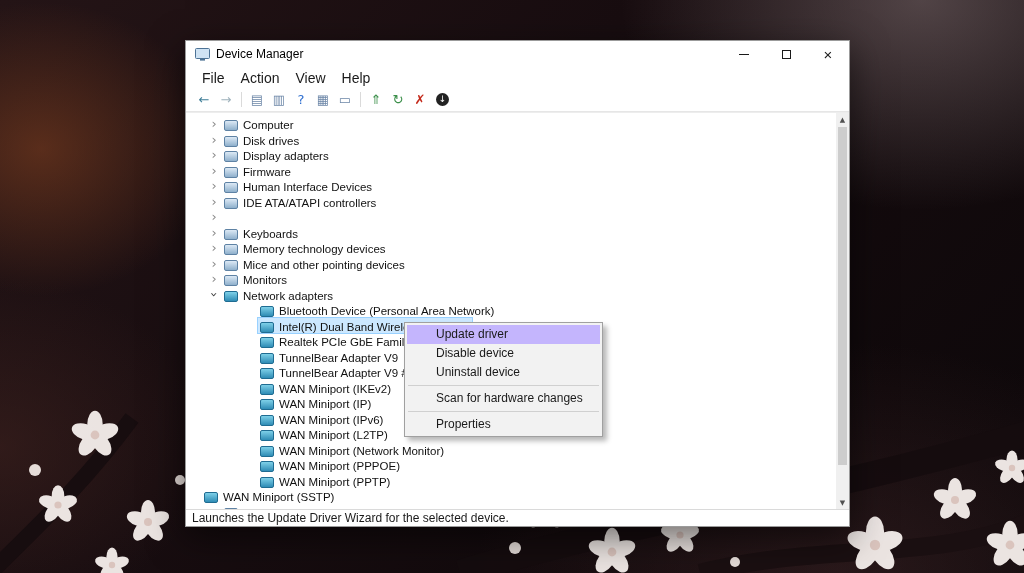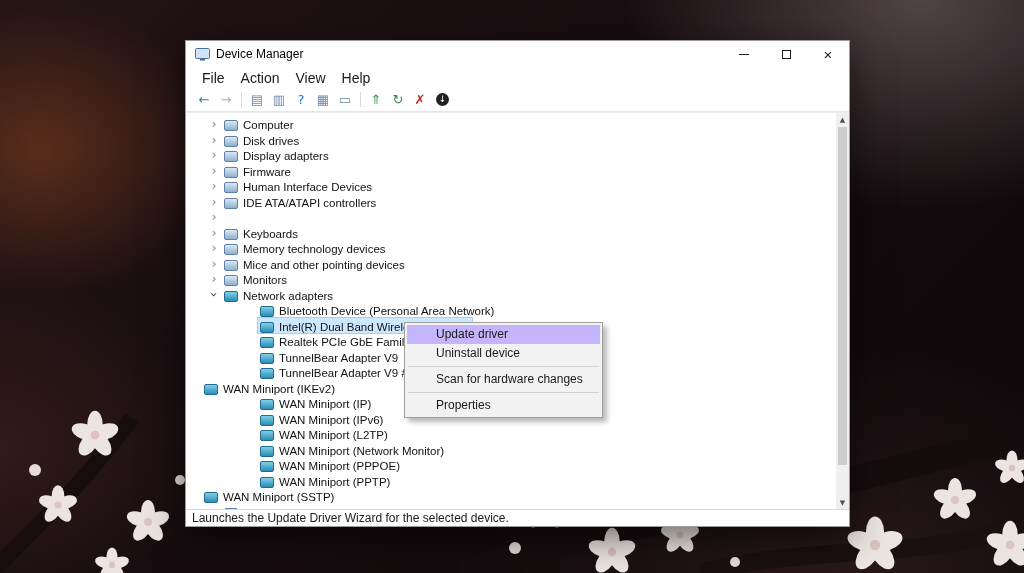--- a/index.html
+++ b/index.html
@@ -415,6 +415,7 @@
 
 <div class="context-menu">
     <div class="cm-item highlighted">Update driver</div>
+    <div class="cm-item">Disable device</div>
     <div class="cm-item">Uninstall device</div>
     <div class="cm-sep"></div>
     <div class="cm-item">Scan for hardware changes</div>

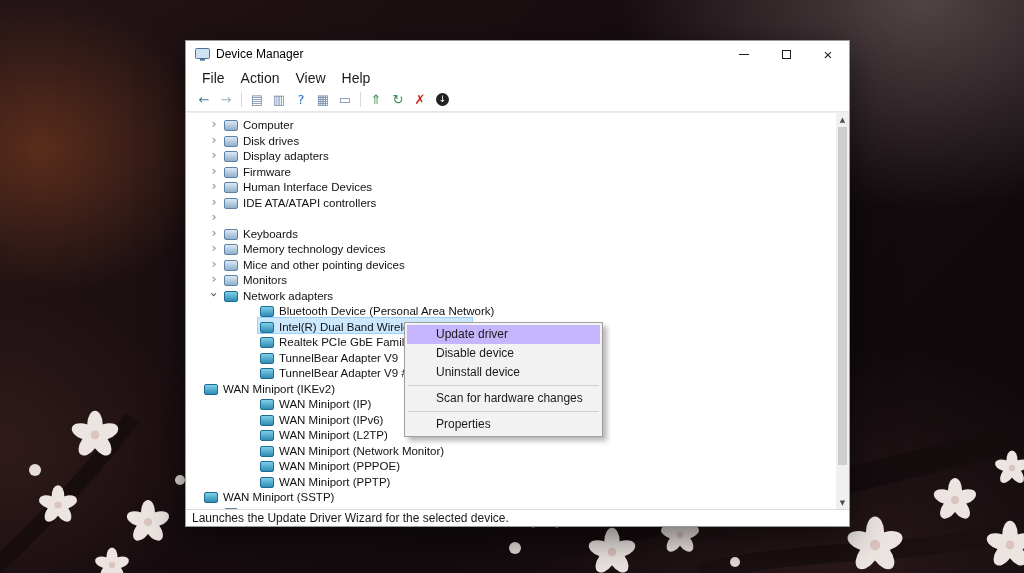--- a/index.html
+++ b/index.html
@@ -337,7 +337,7 @@
             <span class="row-label">TunnelBear Adapter V9 #2</span>
           </span>
         </div>
-        <div class="tree-row" style="">
+        <div class="tree-row" style="padding-left: 56px;">
           <span class="chevron"></span>
           <span class="row-content">
             <span class="dev-icon net"></span>

